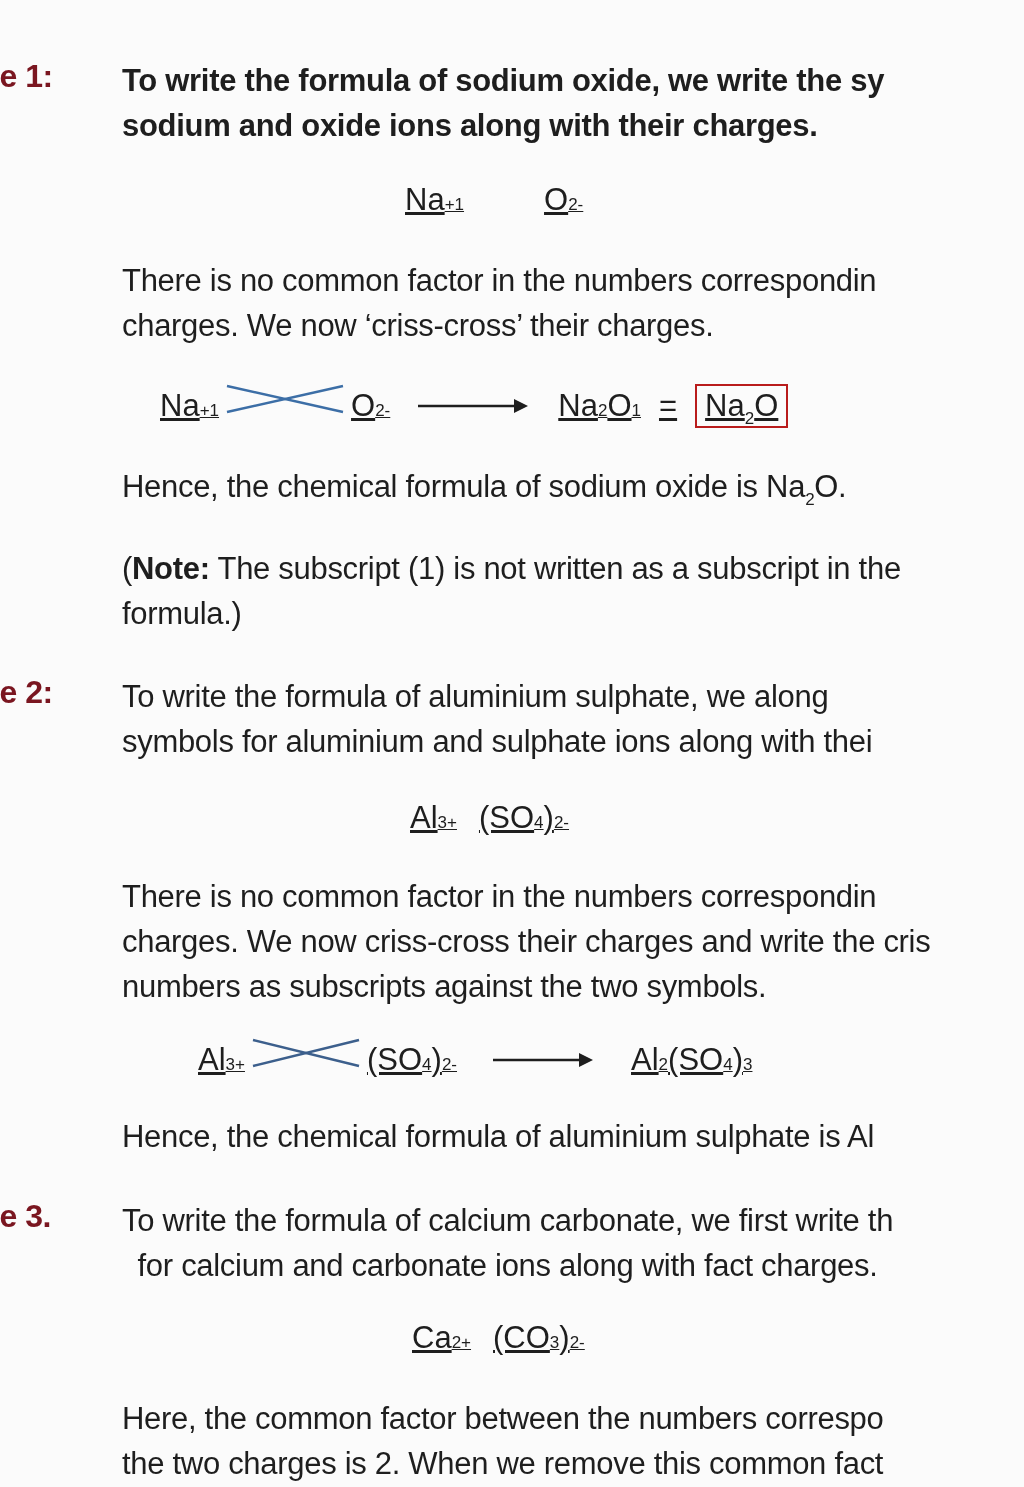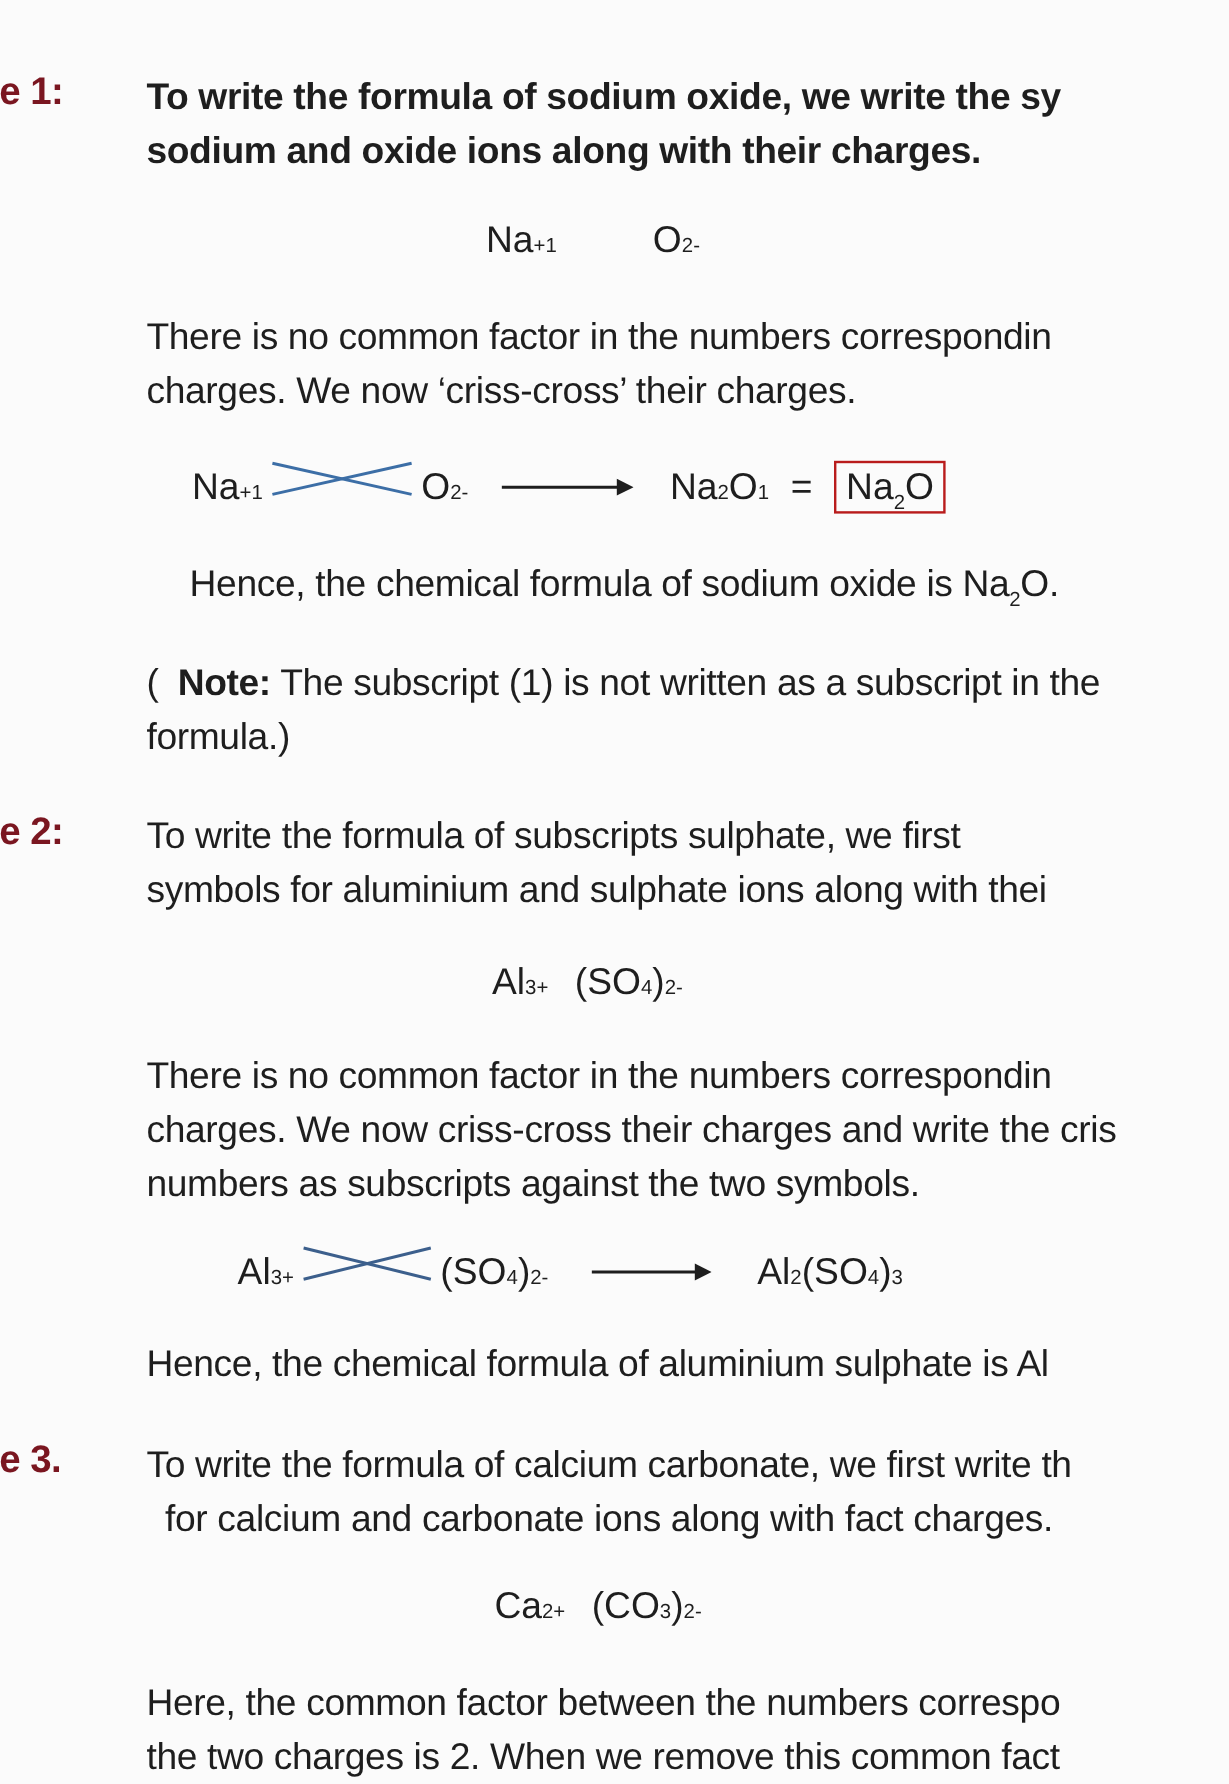--- a/index.html
+++ b/index.html
@@ -25,7 +25,7 @@
   .para .ln { display: block; }
   .formula {
     position: absolute; font-size: 31px; white-space: nowrap;
-    display: flex; align-items: baseline;
+    display: flex; align-items: baseline; text-decoration: underline;
   }
   .formula sup { font-size: 17px; vertical-align: 13px; line-height: 0; }
   .formula sub, .para sub { font-size: 17px; vertical-align: -8px; line-height: 0; }

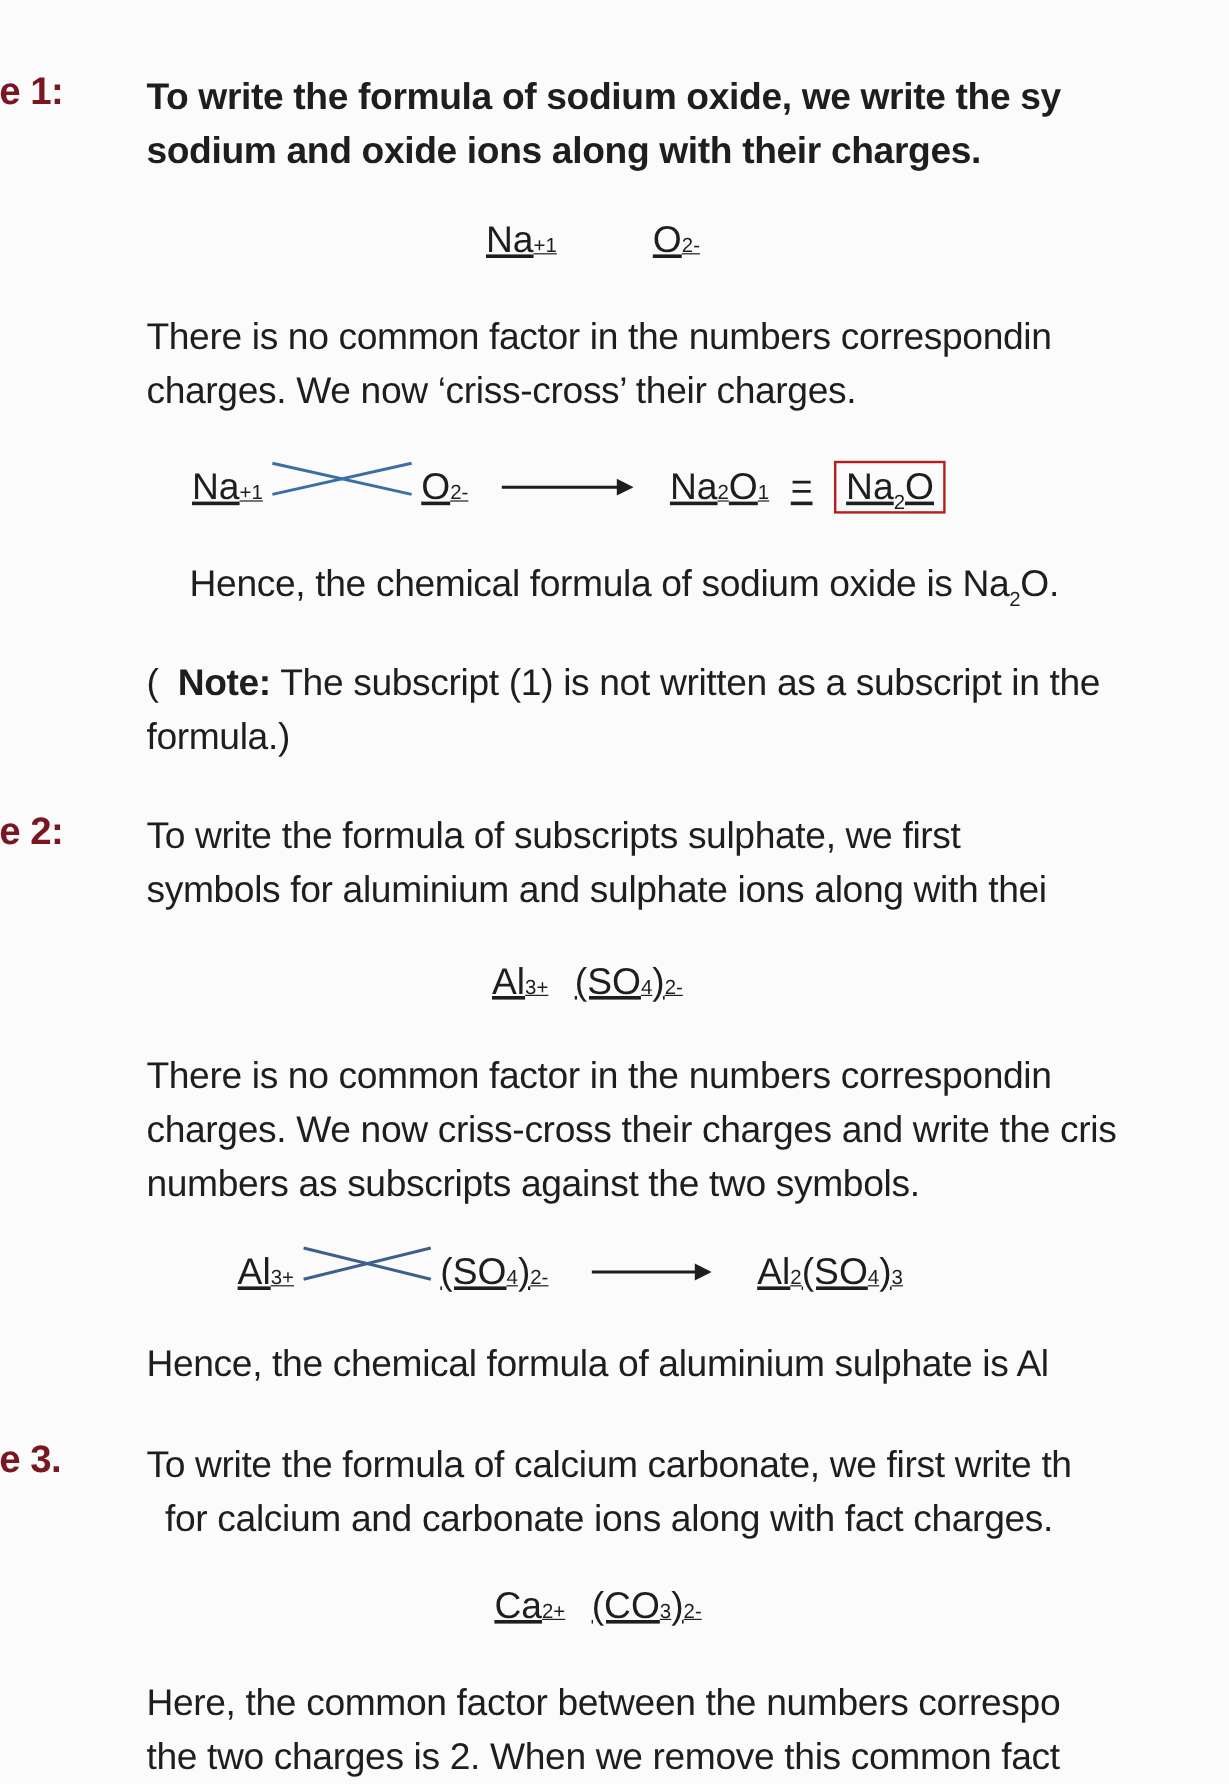--- a/index.html
+++ b/index.html
@@ -84,7 +84,7 @@
     </span>
   </div>
 
-  <div class="para" style="top:464px;margin-left:36px;">
+  <div class="para" style="top:464px;">
     <span class="ln"><span>Hence, the chemical formula of sodium oxide is Na</span><sub>2</sub><span>O.</span></span>
   </div>
 

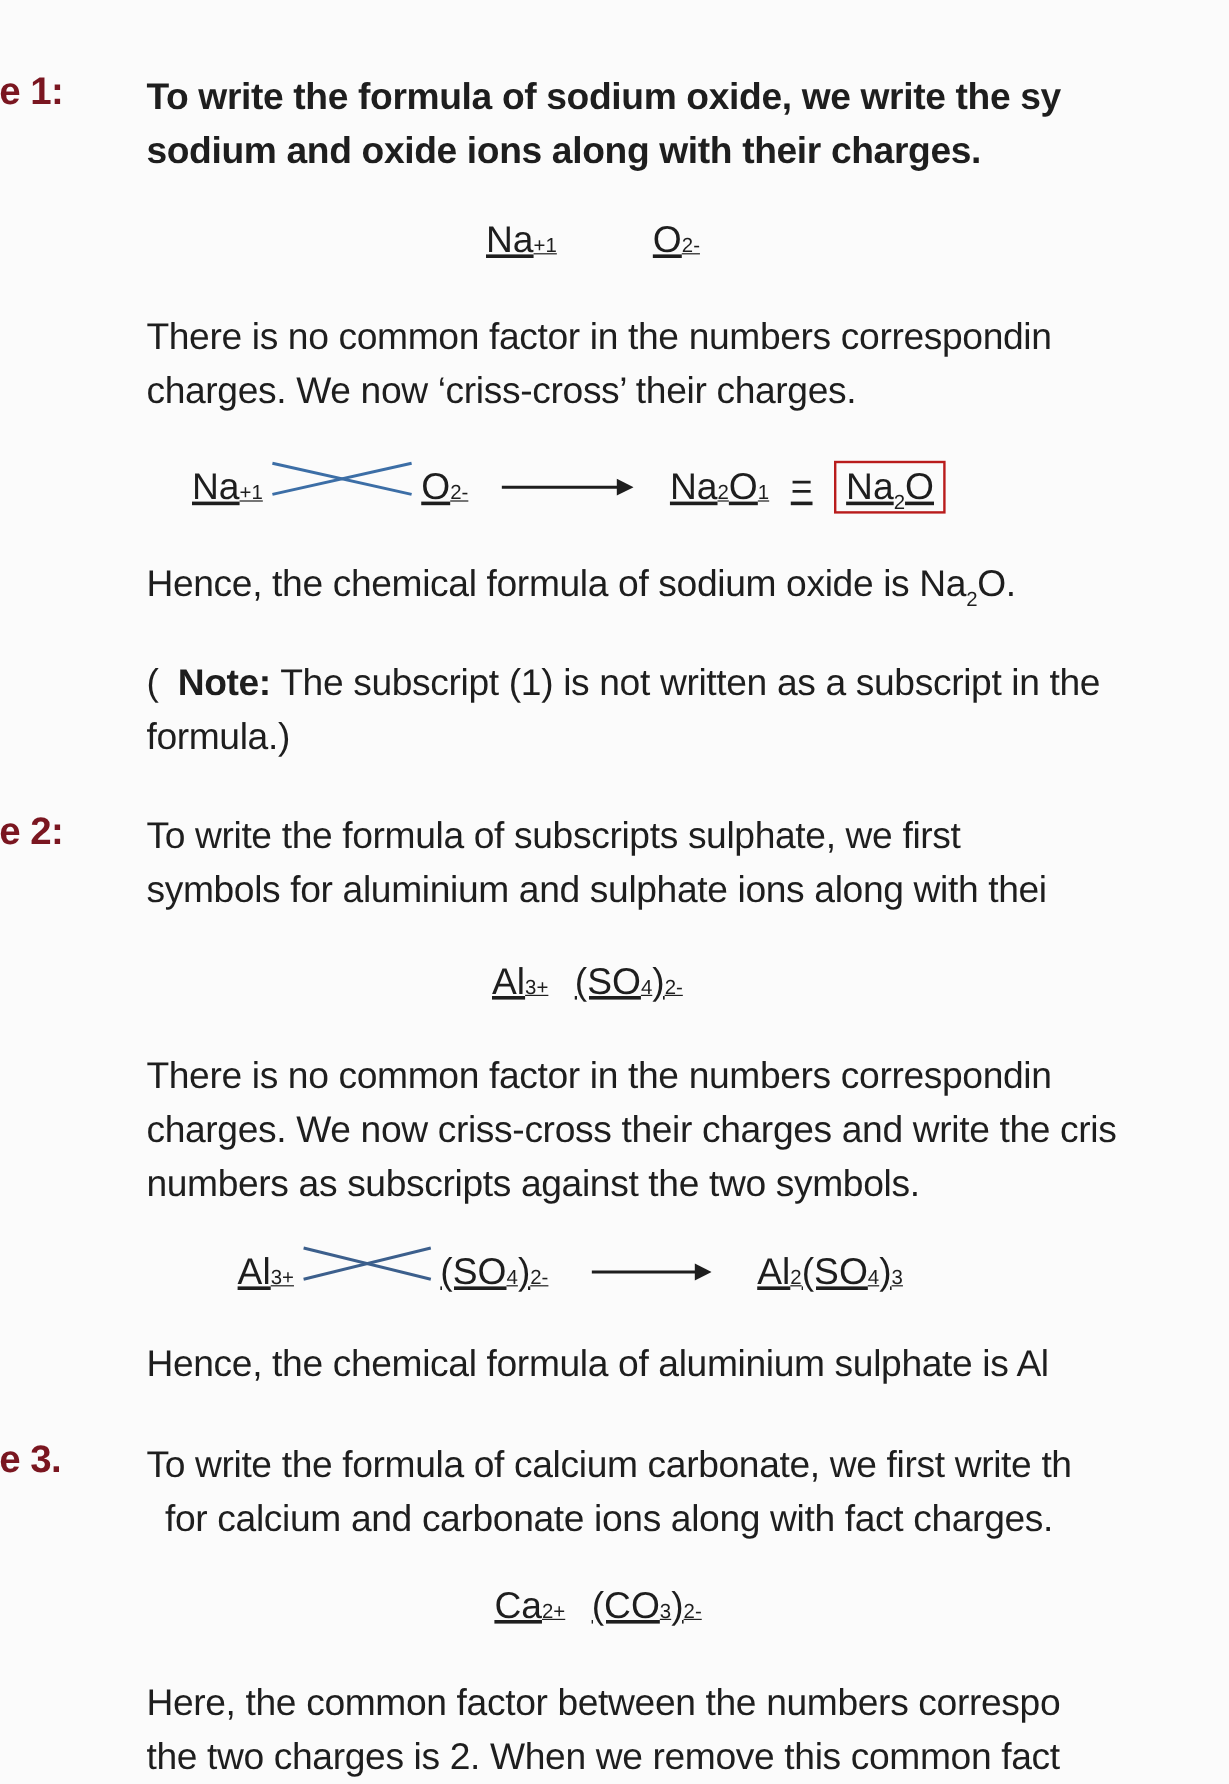--- a/index.html
+++ b/index.html
@@ -36,7 +36,7 @@
     border: 2px solid #b91c1c; padding: 0 8px;
     display: inline-block; line-height: 40px;
   }
-  b.note { font-weight: bold; margin-left: 16px; }
+  b.note { font-weight: bold; }
 </style>
 </head>
 <body>

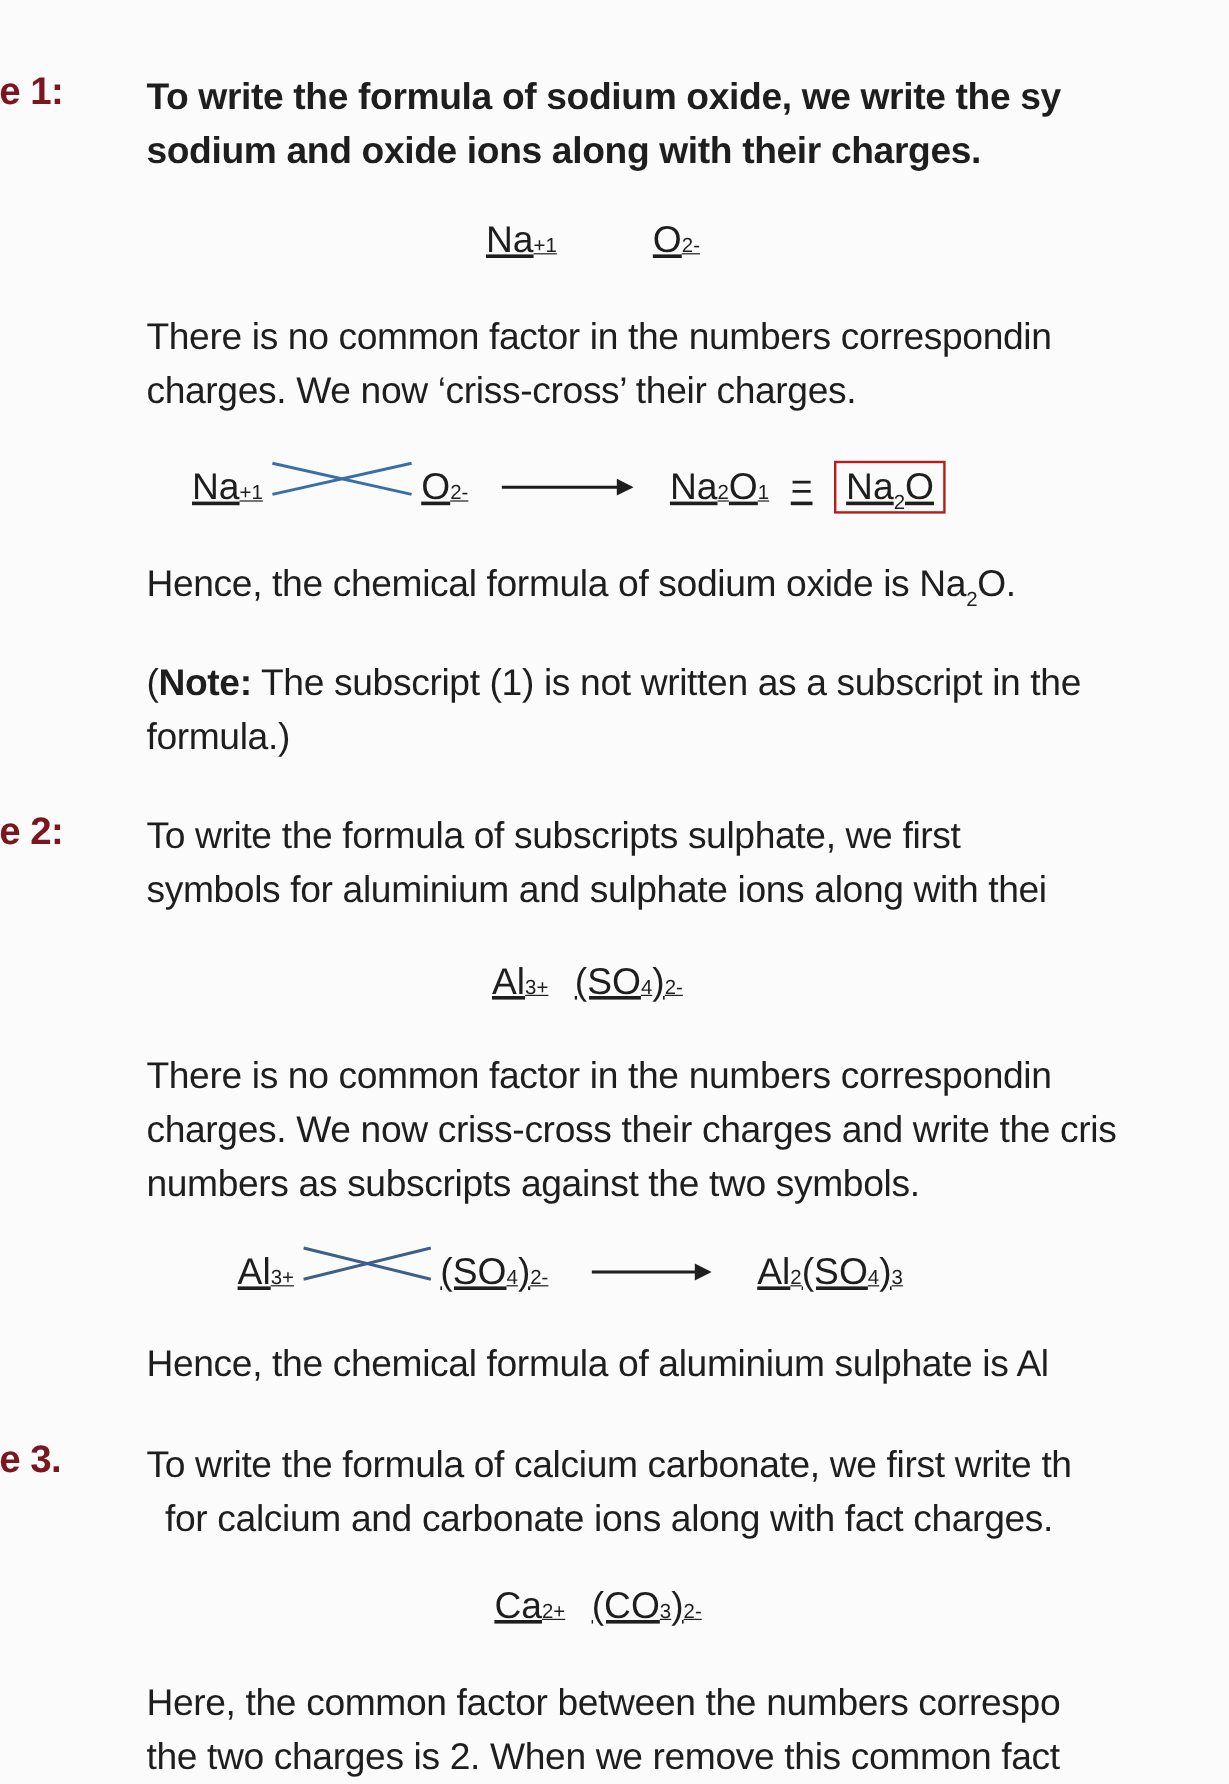--- a/index.html
+++ b/index.html
@@ -97,7 +97,7 @@
 <div>
   <span class="label abs" style="top:674px;">ple 2:</span>
   <div class="para" style="top:674px;">
-    <span class="ln">To write the formula of subscripts sulphate, we first </span>
+    <span class="ln">To write the formula of aluminium sulphate, we along </span>
     <span class="ln">symbols for aluminium and sulphate ions along with thei</span>
   </div>
 

